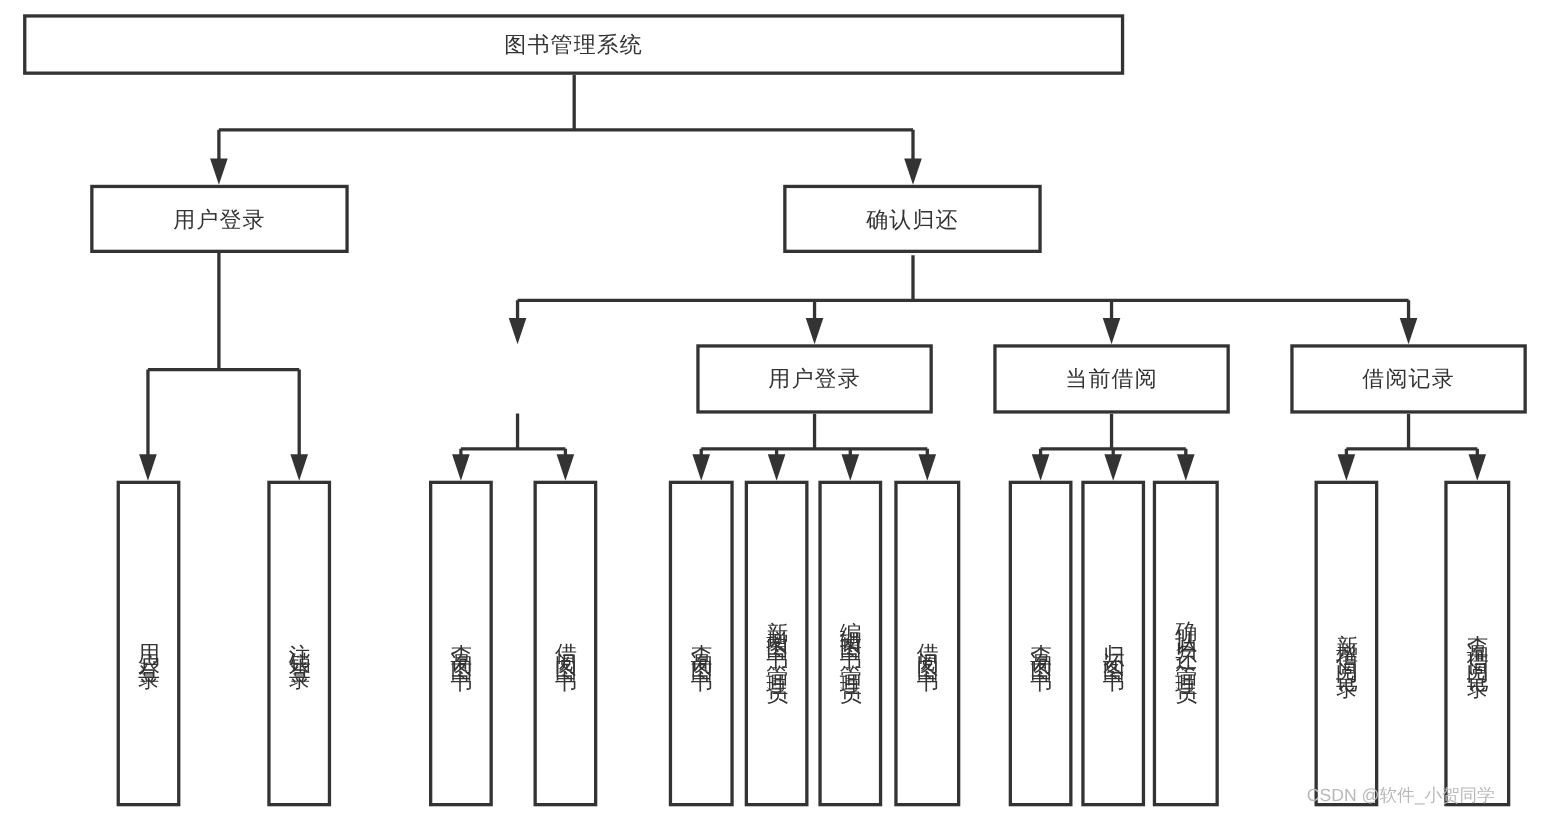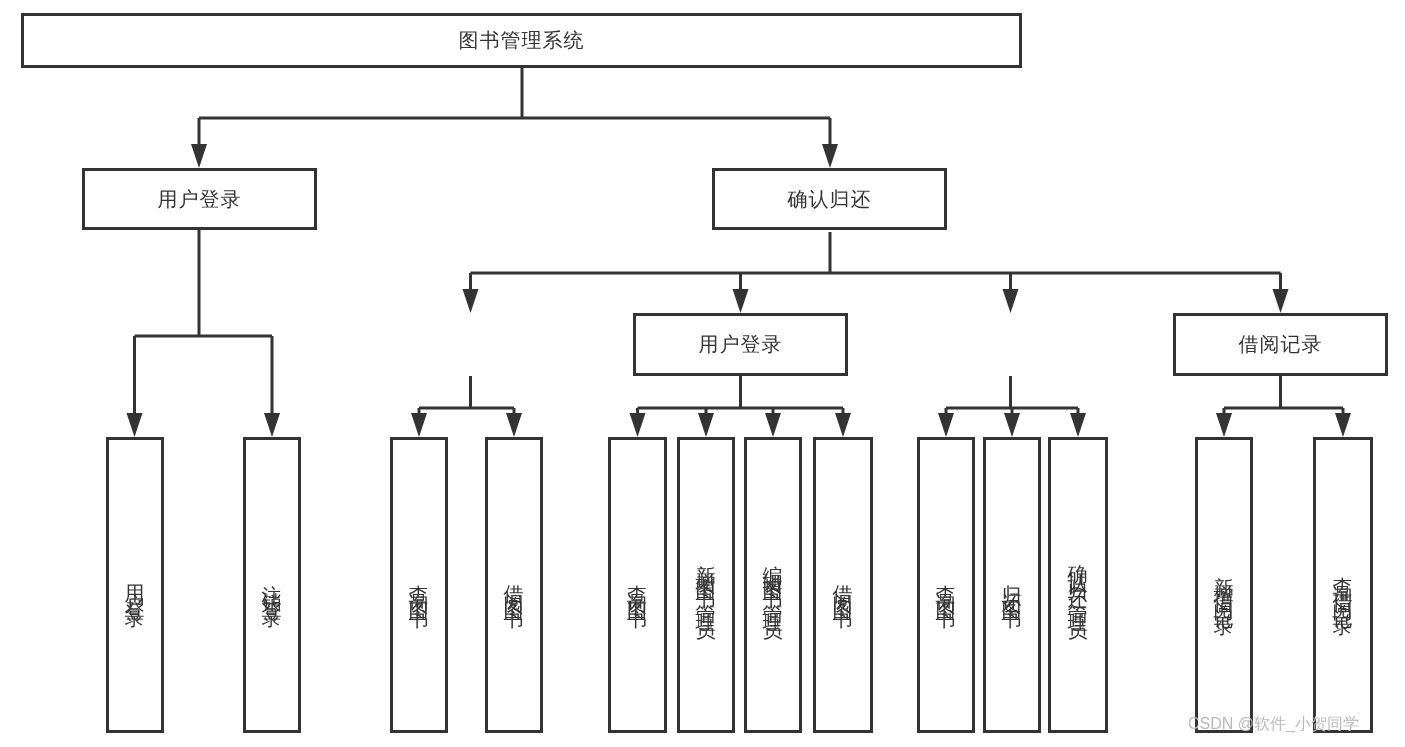--- a/index.html
+++ b/index.html
@@ -84,6 +84,9 @@
   <div class="box" style="left:633px;top:313px;width:215px;height:63px">
     <span>用户登录</span>
   </div>
+  <div class="box" style="left:903px;top:313px;width:215px;height:63px">
+    <span>当前借阅</span>
+  </div>
   <div class="box" style="left:1173px;top:313px;width:215px;height:63px">
     <span>借阅记录</span>
   </div>

